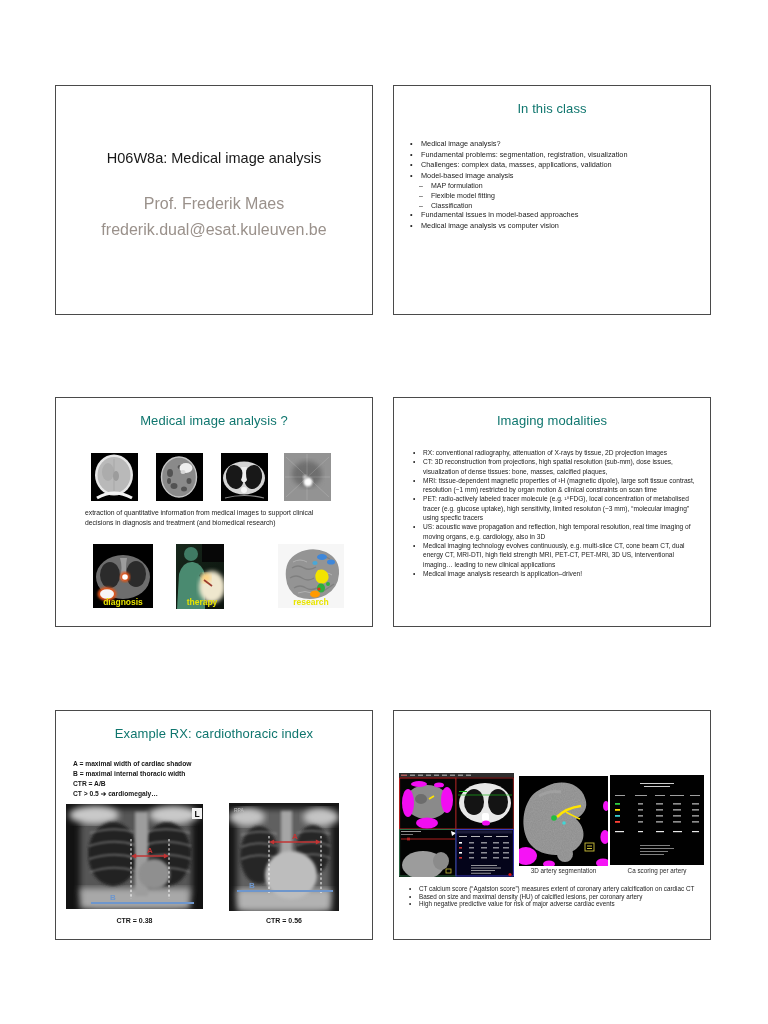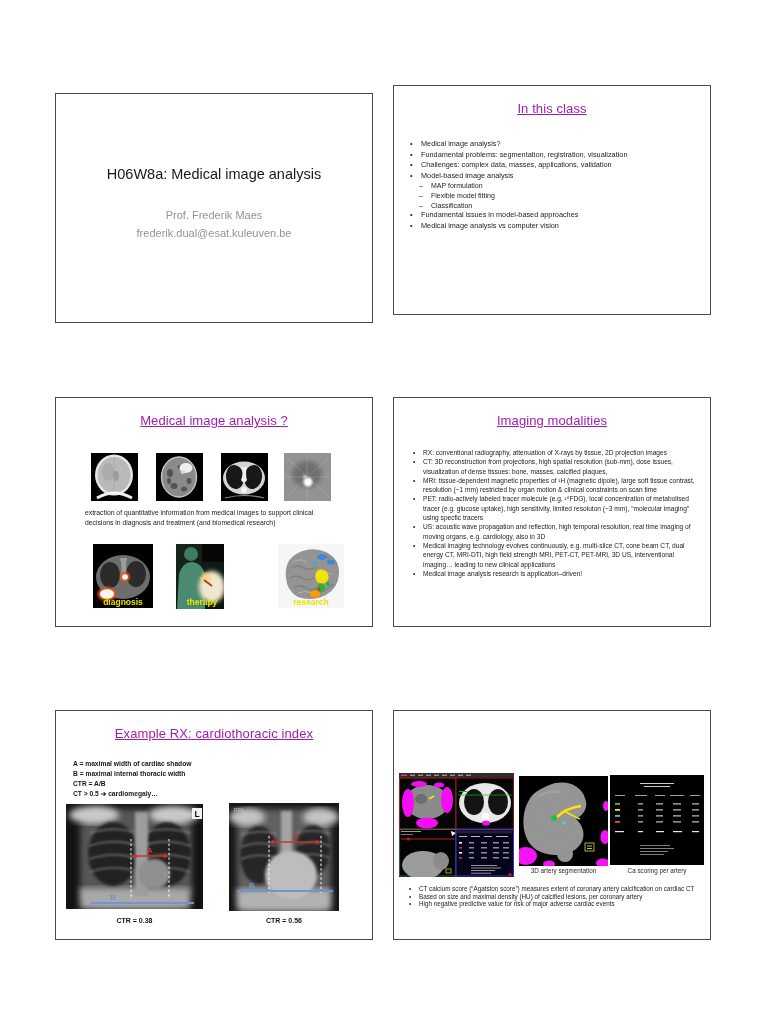--- a/index.html
+++ b/index.html
@@ -11,7 +11,7 @@
   #s3{left:55px;top:397px} #s4{left:393px;top:397px}
   #s5{left:55px;top:710px} #s6{left:393px;top:710px}
 
-  .slide-title{margin-top:15px;text-align:center;font-size:13px;color:#a21caf;letter-spacing:.1px;text-decoration:underline;}
+  .slide-title{margin-top:15px;text-align:center;font-size:13px;color:#0f766e;letter-spacing:.1px;}
 
   
   .s1-wrap{position:absolute;inset:0;display:flex;flex-direction:column;justify-content:center;

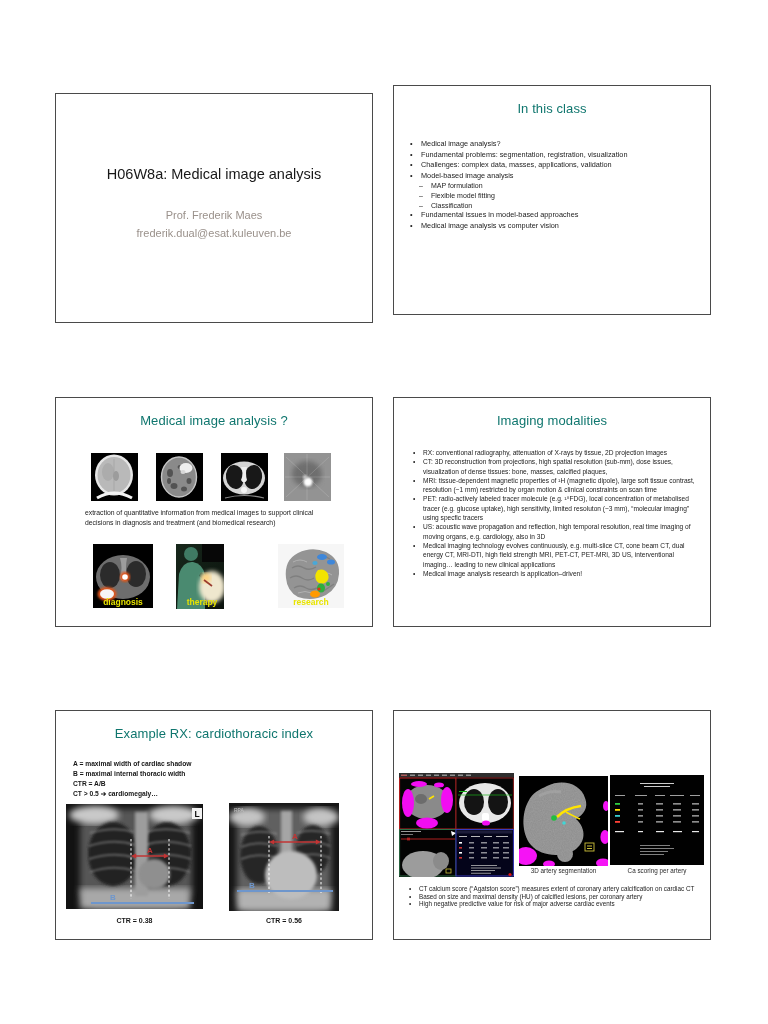--- a/index.html
+++ b/index.html
@@ -7,7 +7,7 @@
         font-family:"Liberation Sans",sans-serif;color:#1f1f1f;}
   .slide{position:absolute;width:318px;height:230px;background:#fff;
          border:1.6px solid #4a4a4a;box-sizing:border-box;}
-  #s1{left:55px;top:93px}  #s2{left:393px;top:85px}
+  #s1{left:55px;top:85px}  #s2{left:393px;top:85px}
   #s3{left:55px;top:397px} #s4{left:393px;top:397px}
   #s5{left:55px;top:710px} #s6{left:393px;top:710px}
 

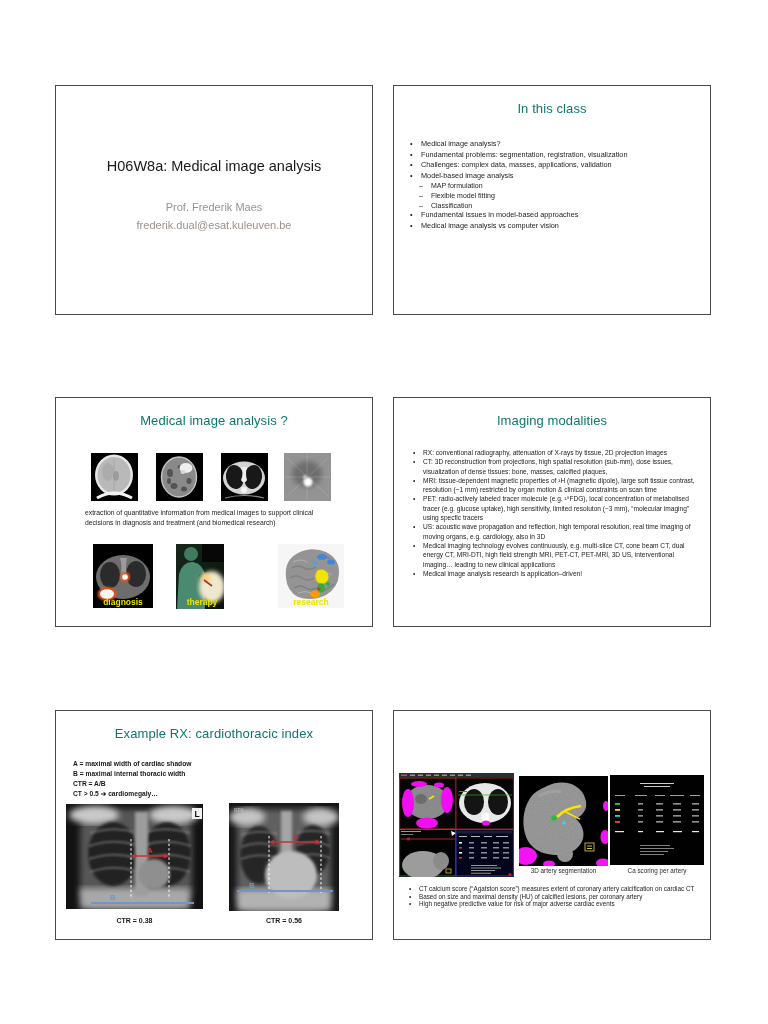--- a/index.html
+++ b/index.html
@@ -17,7 +17,7 @@
   .s1-wrap{position:absolute;inset:0;display:flex;flex-direction:column;justify-content:center;
            align-items:center;padding-bottom:10px;}
   .s1-t{font-size:14.5px;color:#181818;line-height:1.55;text-align:center;}
-  .s1-a{margin-top:22px;font-size:11px;color:#9a918b;line-height:1.62;text-align:center;}
+  .s1-a{margin-top:22px;font-size:16px;color:#9a918b;line-height:1.62;text-align:center;}
 
   
   .bullets{position:absolute;}

